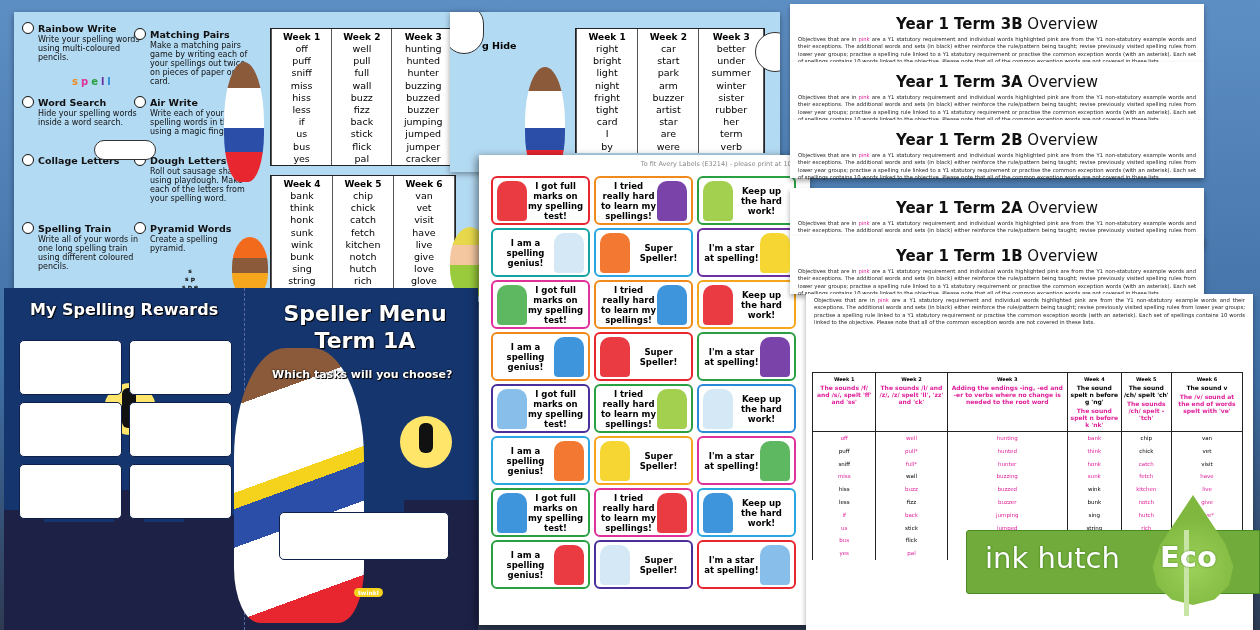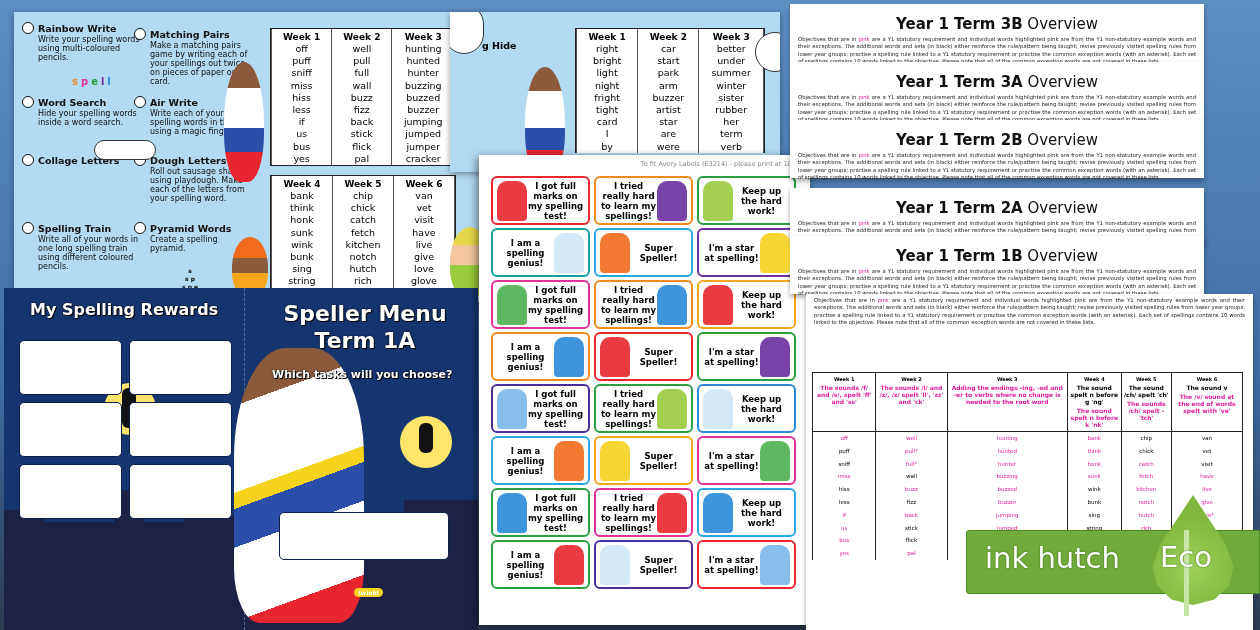--- a/index.html
+++ b/index.html
@@ -54,7 +54,7 @@
 .eco .txt{position:absolute;left:18px;top:10px;color:#fff;font-size:29px;font-family:"DejaVu Sans",sans-serif;text-shadow:0 0 2px #2f6e10}
 .drop2{position:absolute;left:1150px;top:495px;width:86px;height:110px;background:radial-gradient(circle at 50% 65%,#9cd05a 0,#80b83f 60%);clip-path:polygon(50% 0,88% 45%,97% 65%,92% 82%,75% 95%,50% 100%,25% 95%,8% 82%,3% 65%,12% 45%)}
 .stem{position:absolute;left:1184px;top:530px;width:5px;height:86px;background:#c8e5a6}
-.ecoword{position:absolute;left:1160px;top:540px;font-weight:normal;color:#fff;font-size:29px;text-shadow:0 0 2px #3b7a18}
+.ecoword{position:absolute;left:1160px;top:540px;font-weight:bold;color:#fff;font-size:29px;text-shadow:0 0 2px #3b7a18}
 </style>
 </head>
 <body>

